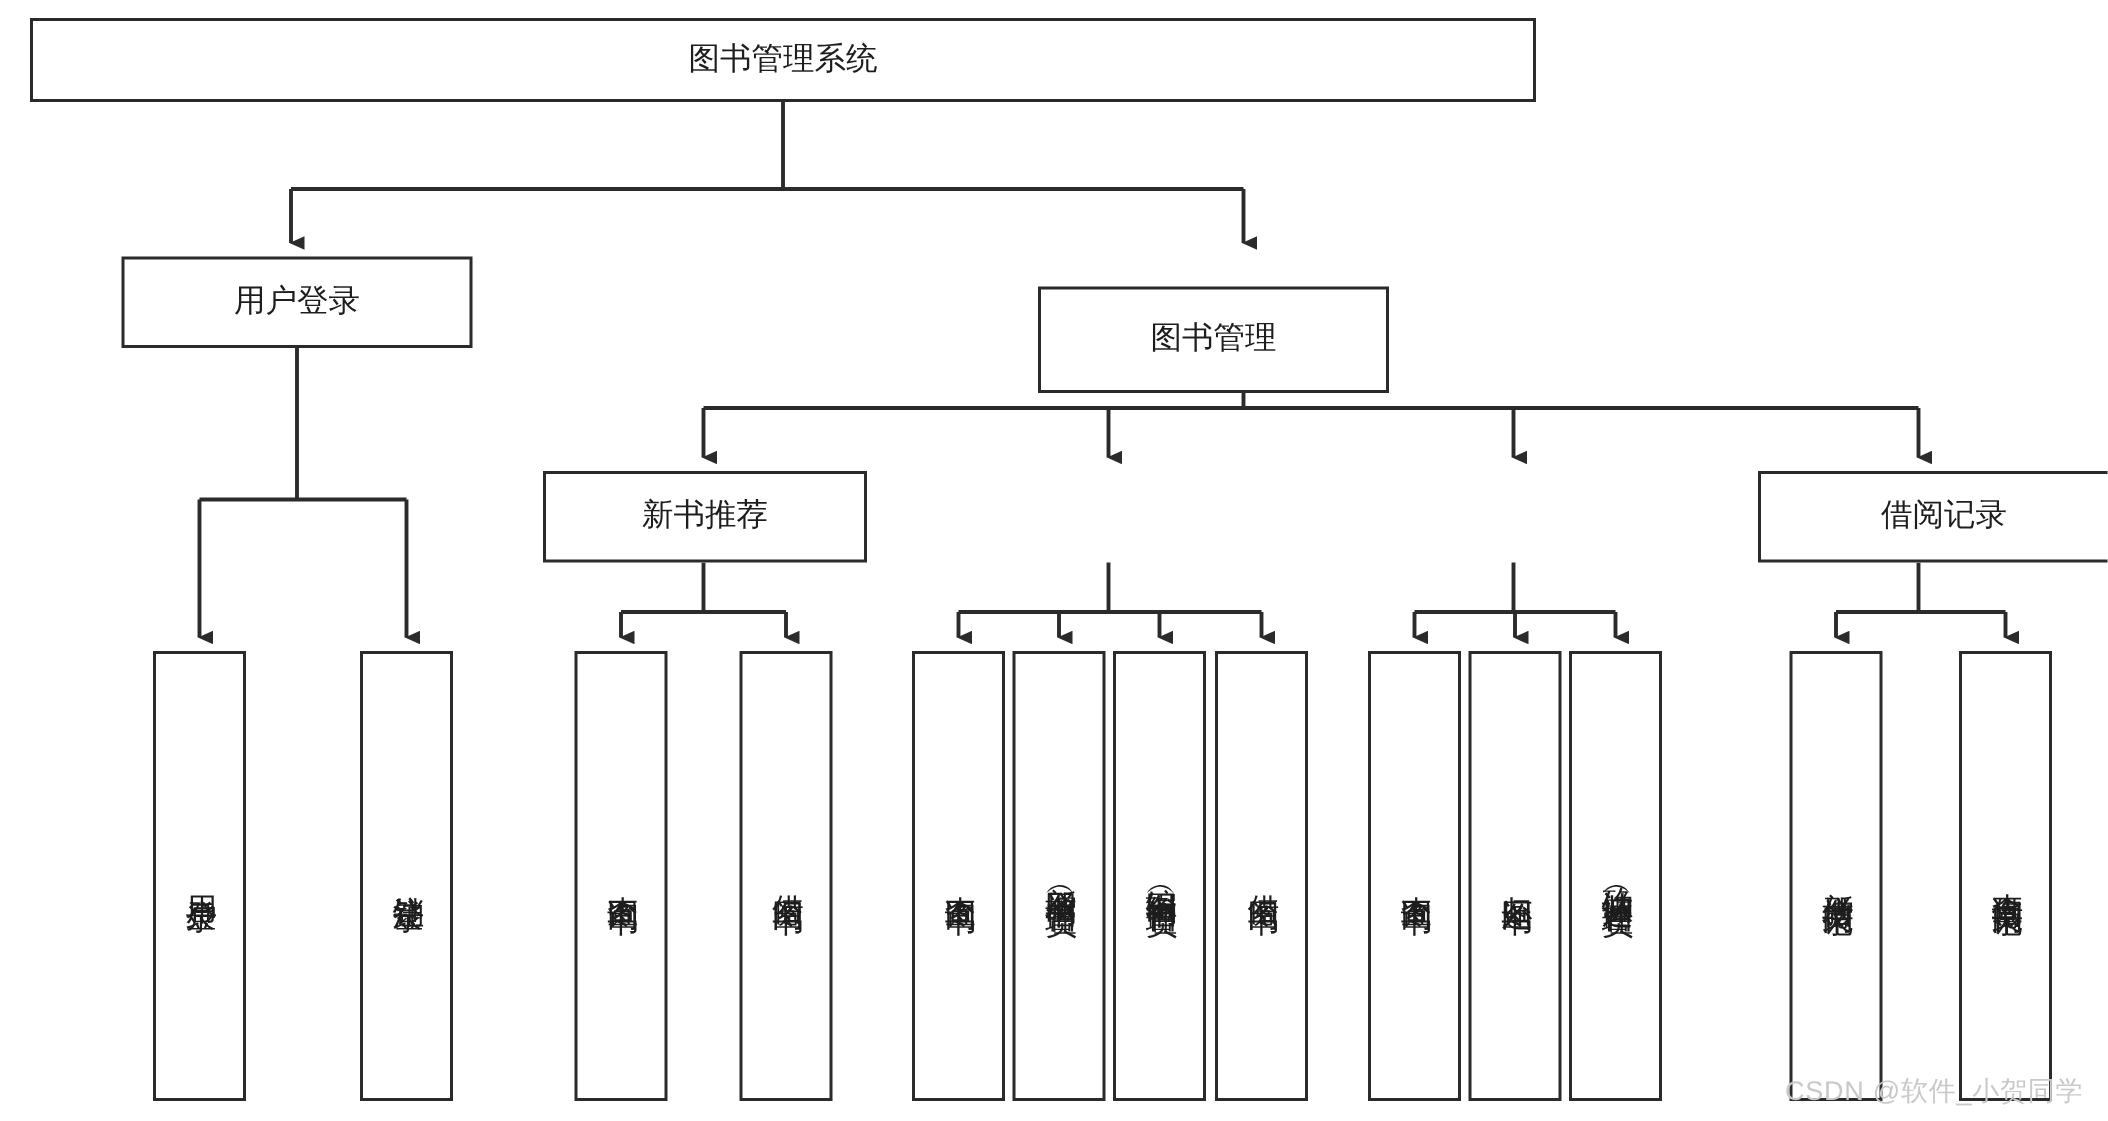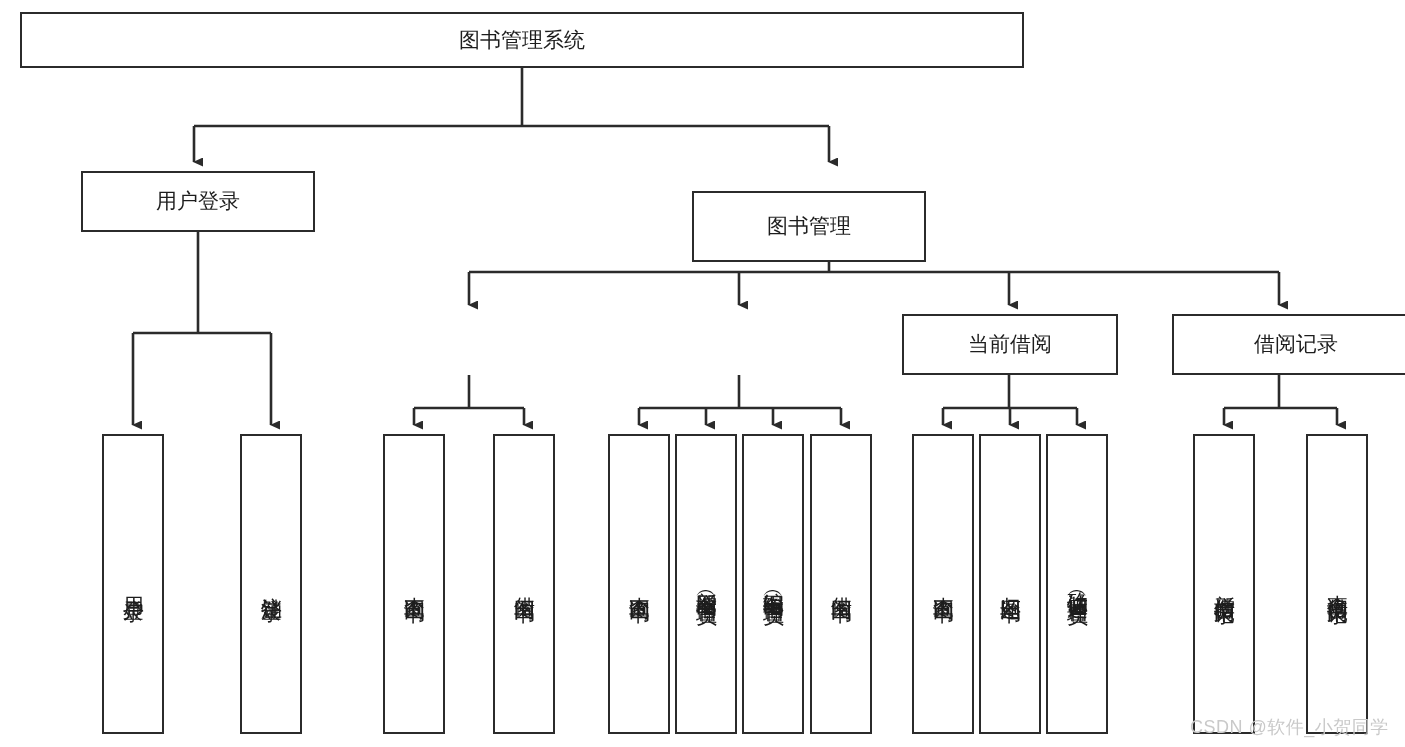--- a/index.html
+++ b/index.html
@@ -128,6 +128,9 @@
     <span class="node-label horizontal">图书管理</span>
   </div>
 
+  <div class="node-box" style="left:362px; top:314px; width:216px; height:61px;">
+    <span class="node-label horizontal">新书推荐</span>
+  </div>
   <div class="node-box" style="left:902px; top:314px; width:216px; height:61px;">
     <span class="node-label horizontal">当前借阅</span>
   </div>

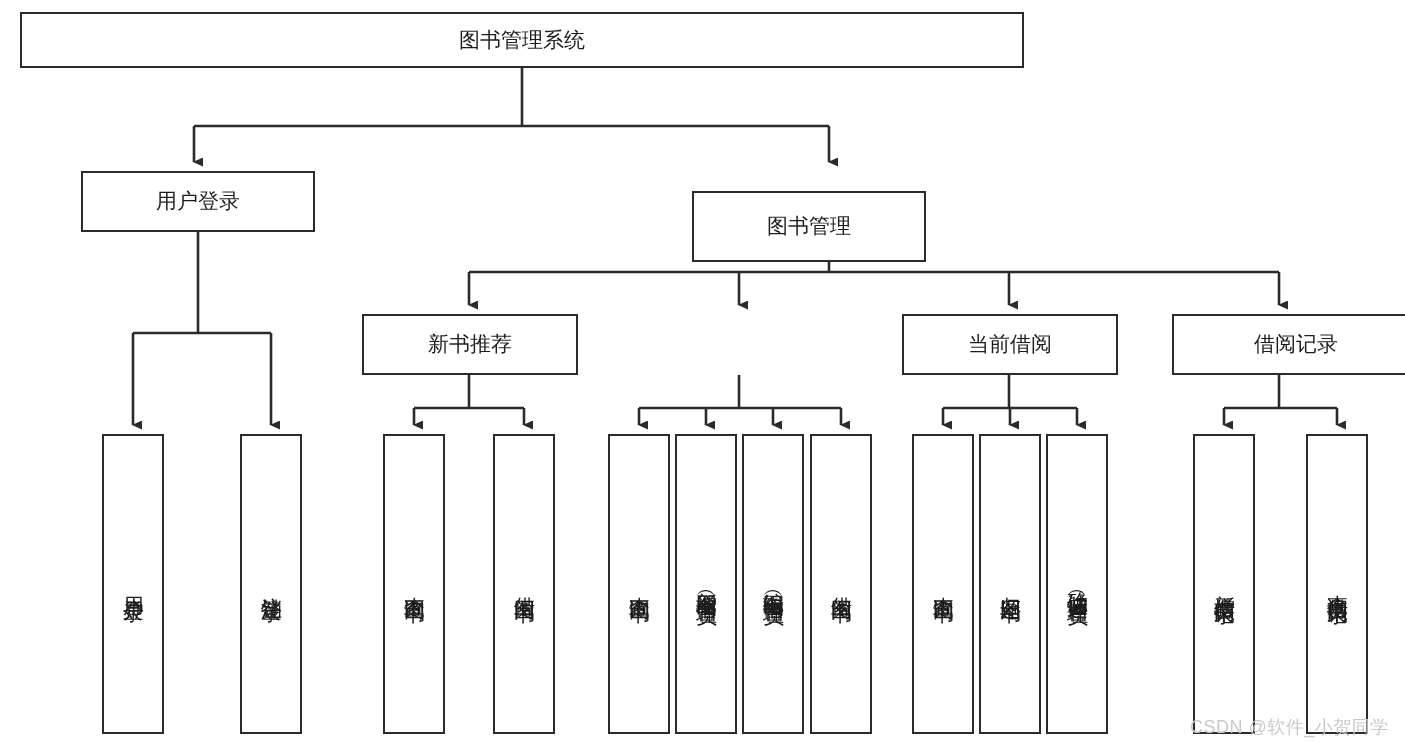--- a/index.html
+++ b/index.html
@@ -131,9 +131,6 @@
   <div class="node-box" style="left:362px; top:314px; width:216px; height:61px;">
     <span class="node-label horizontal">新书推荐</span>
   </div>
-  <div class="node-box" style="left:902px; top:314px; width:216px; height:61px;">
-    <span class="node-label horizontal">当前借阅</span>
-  </div>
   <div class="node-box" style="left:1172px; top:314px; width:248px; height:61px;">
     <span class="node-label horizontal">借阅记录</span>
   </div>

